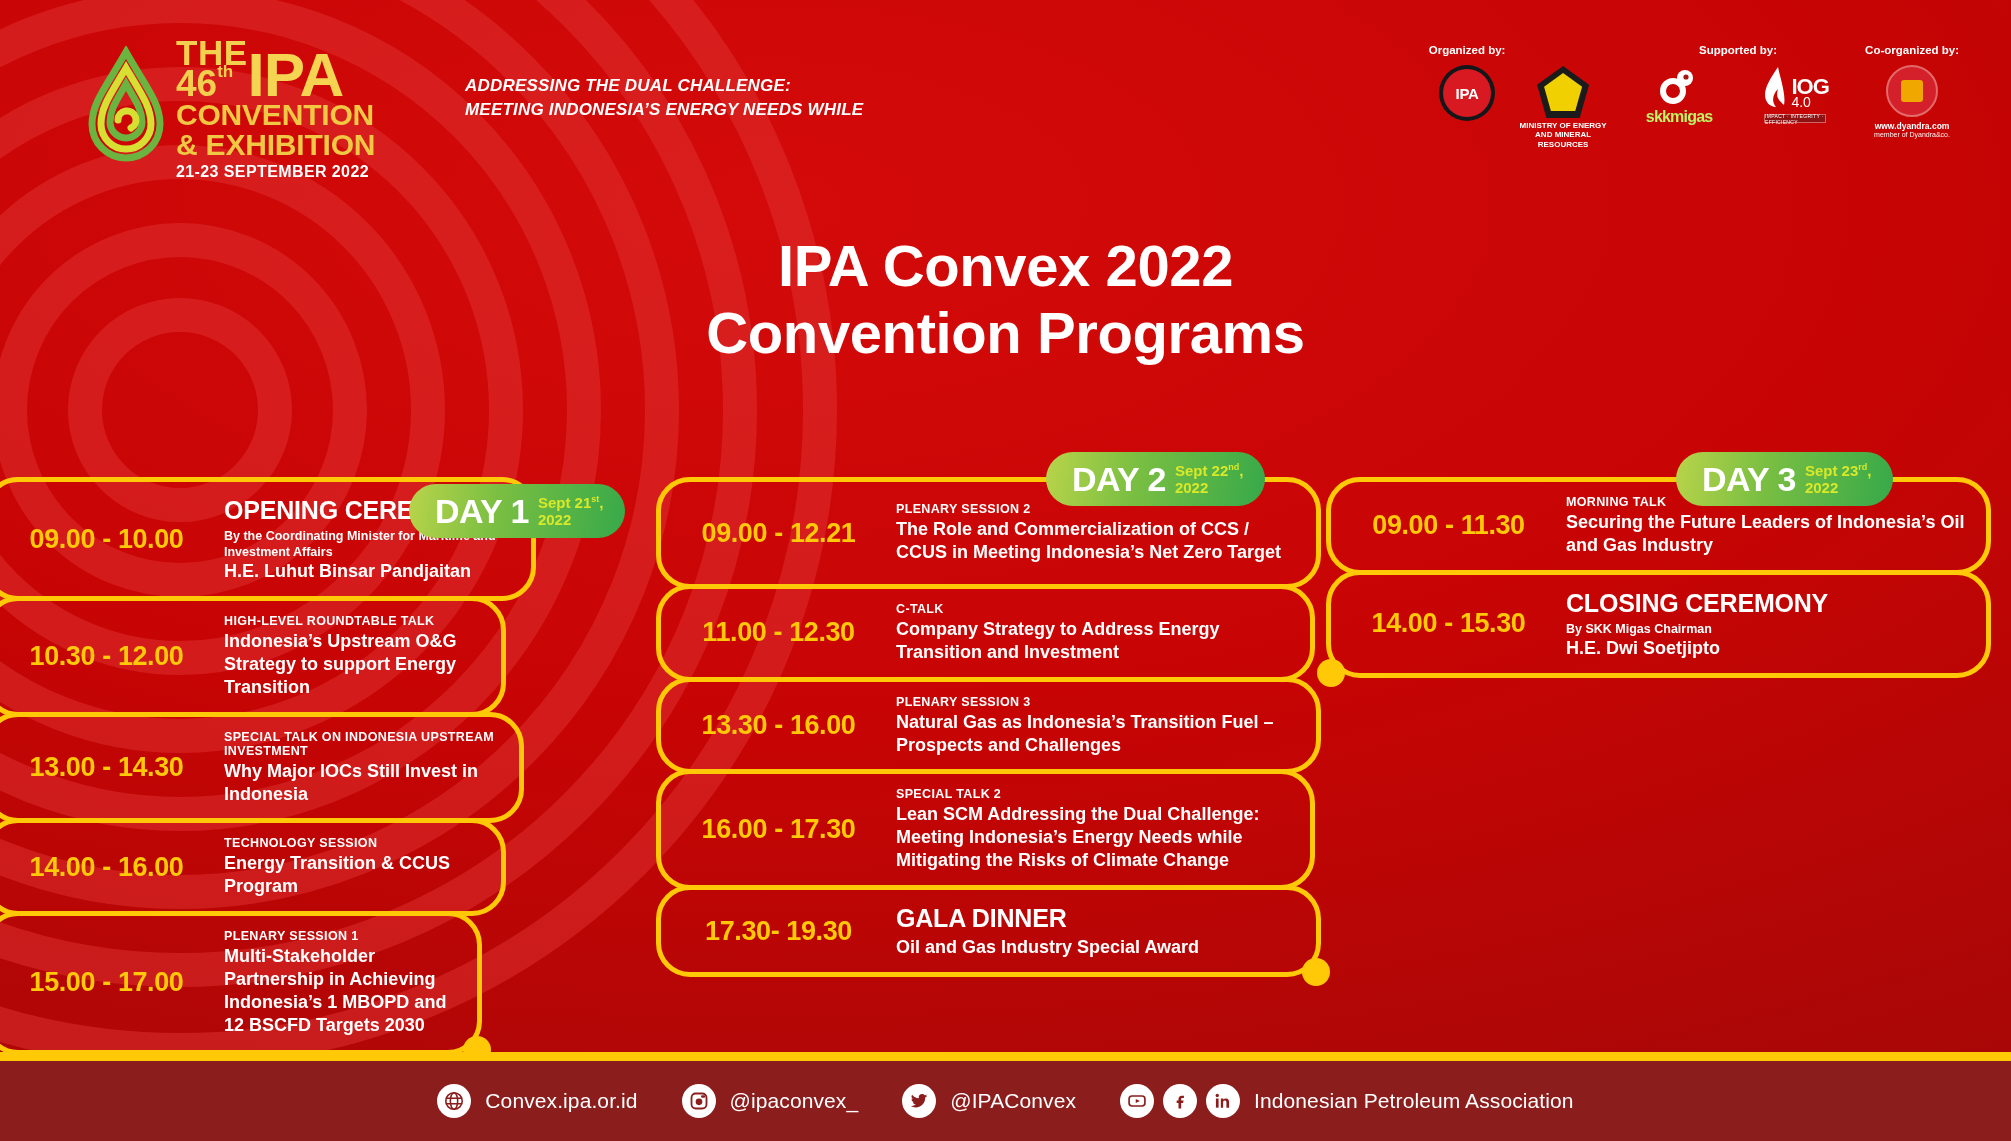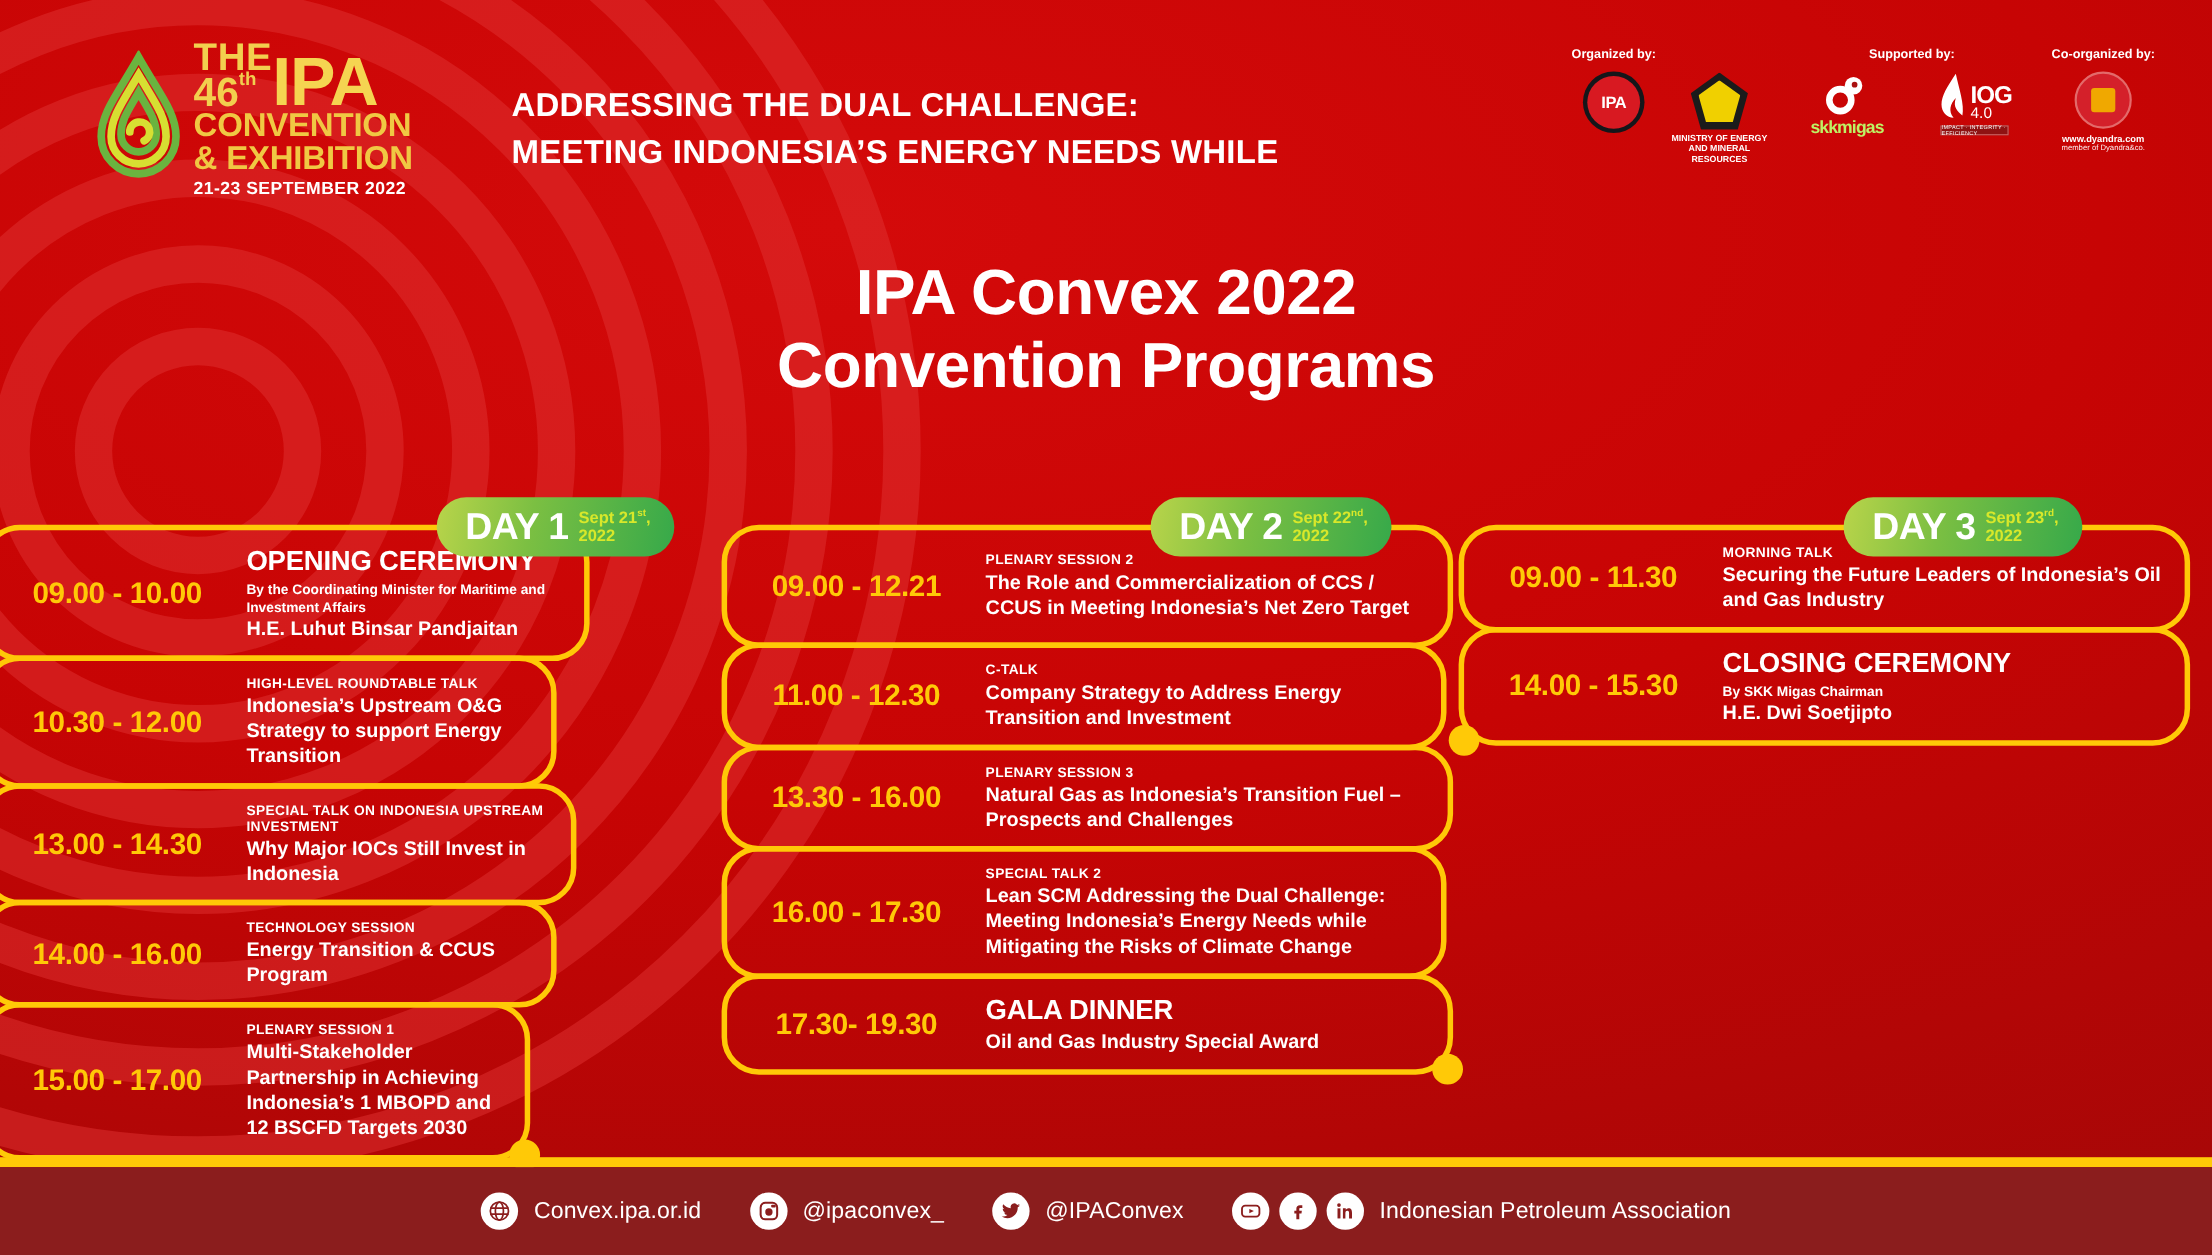--- a/index.html
+++ b/index.html
@@ -35,7 +35,7 @@
   .logo-date { font-size: 16px; font-weight: 800; color: #ffffff; letter-spacing: .4px; margin-top: 3px; }
 
   #tagline { position: absolute; left: 465px; top: 74px; color: #fff;
-             font-size: 30px; font-weight: 700; line-height: 1.44; letter-spacing: .2px; }
+             font-size: 17px; font-weight: 700; line-height: 1.44; letter-spacing: .2px; font-style: italic; }
 
   
   #sponsors { position: absolute; right: 52px; top: 44px; height: 105px; display: flex; align-items: flex-start; gap: 0px;}

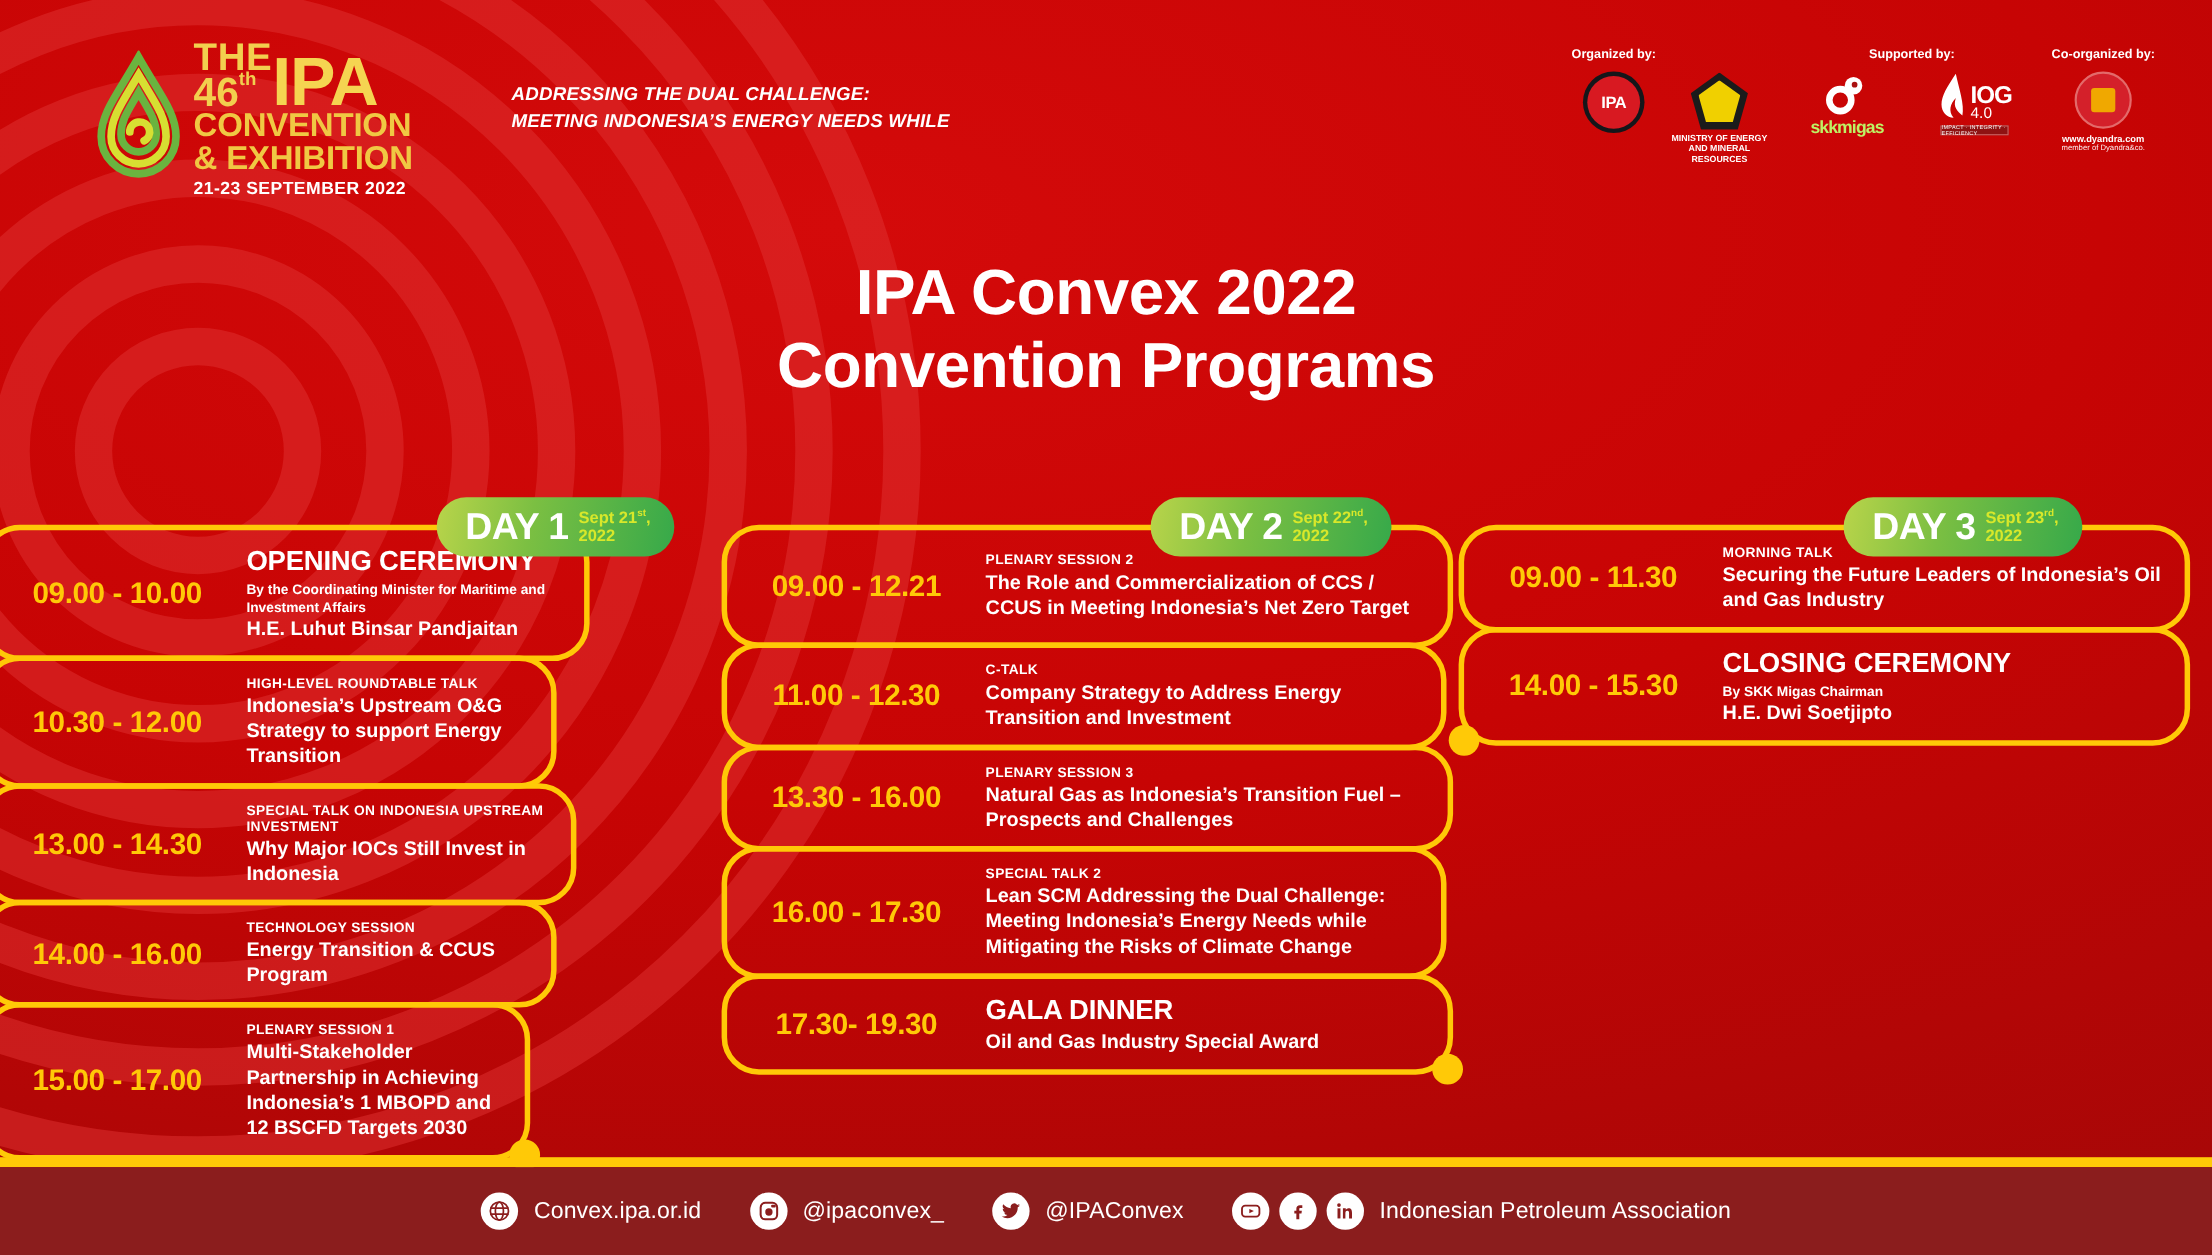--- a/index.html
+++ b/index.html
@@ -83,7 +83,7 @@
     background: linear-gradient(100deg, #b9d44a 0%, #7bbf42 40%, #36a94a 100%);
     display: flex; align-items: center; padding: 0 22px 0 26px; gap: 9px; z-index: 5;
   }
-  #badge1 { left: 383px; }
+  #badge1 { left: 395px; margin-top: 32px; }
   #badge2 { left: 360px; }
   #badge3 { left: 320px; }
   .badge-day { color:#fff; font-size: 34px; font-weight: 800; letter-spacing: -.5px; line-height:1; }

